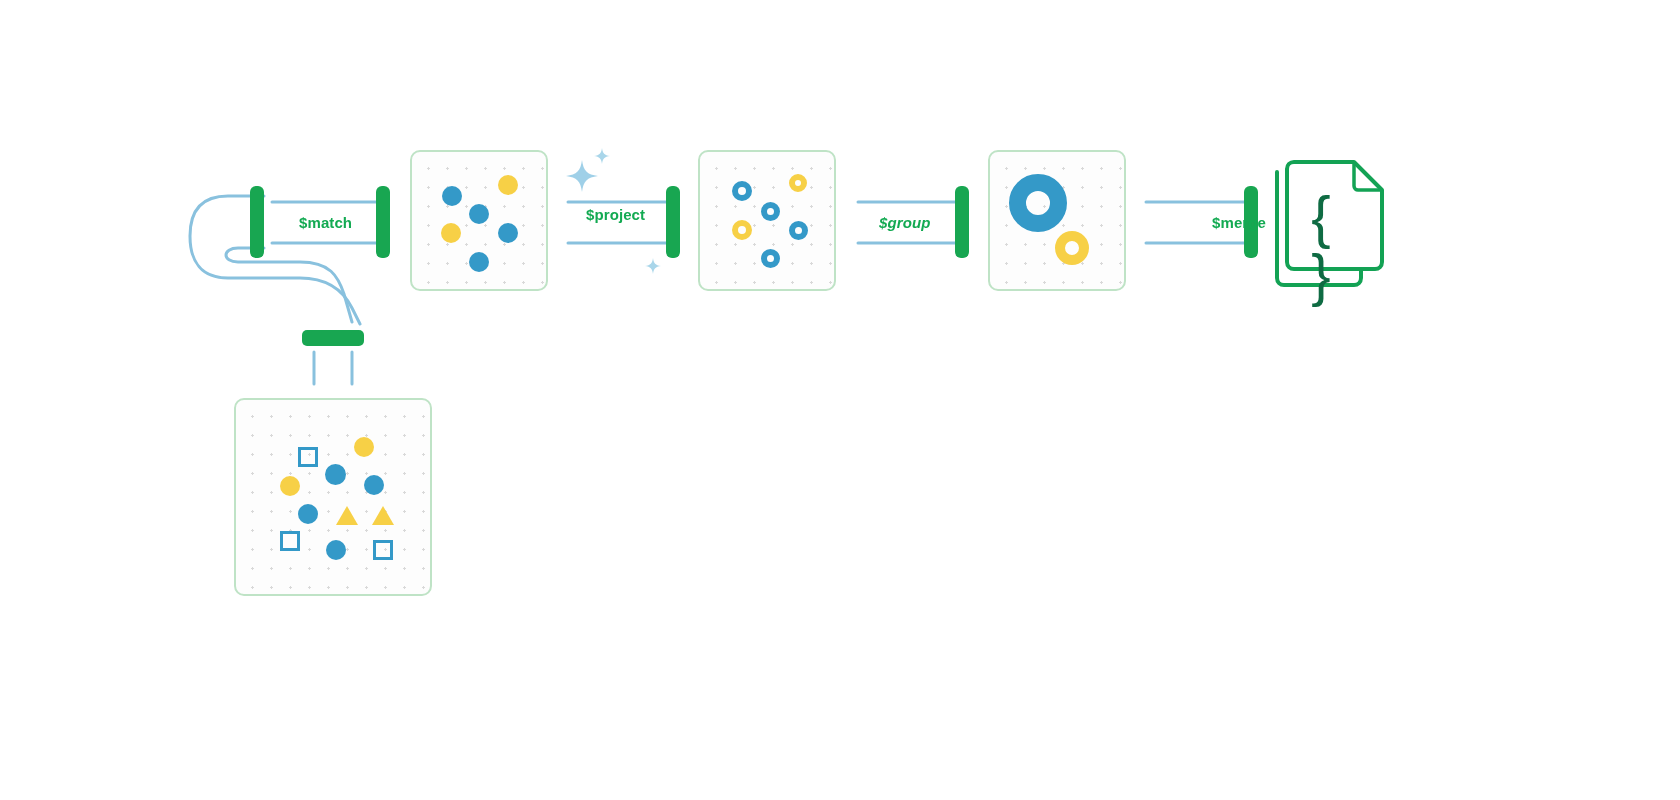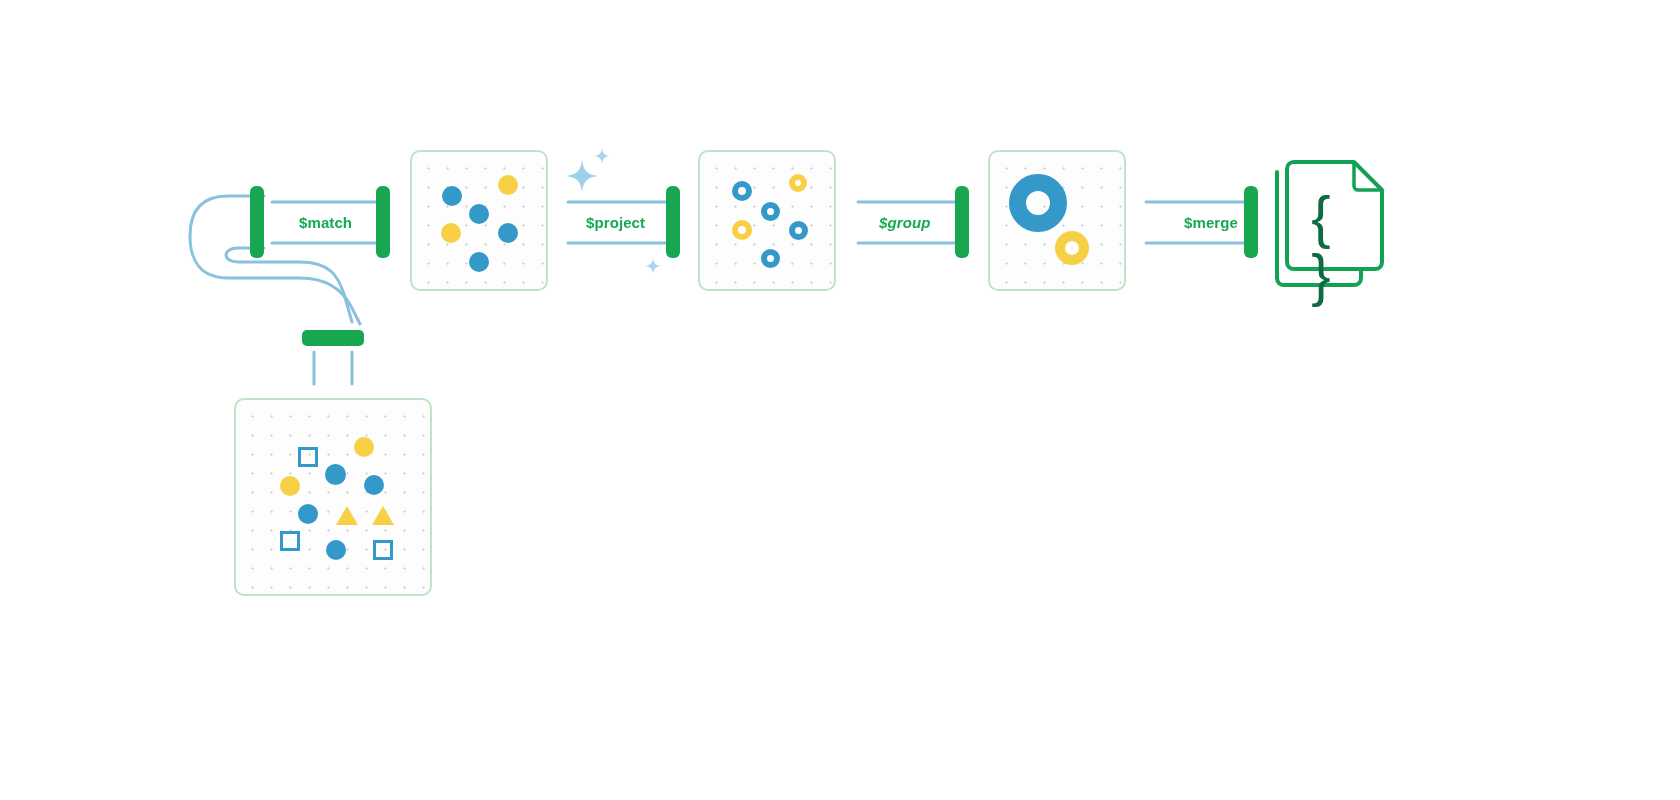--- a/index.html
+++ b/index.html
@@ -133,7 +133,7 @@
   </svg>
 
   <div class="gbar" style="left:666px;top:186px;width:14px;height:72px;"></div>
-  <div class="stage-label" style="left:586px;top:214px;">$project</div>
+  <div class="stage-label" style="left:586px;top:206px;">$project</div>
 
   <div class="gbar" style="left:955px;top:186px;width:14px;height:72px;"></div>
   <div class="stage-label" style="left:879px;top:214px;font-style:italic;">$group</div>

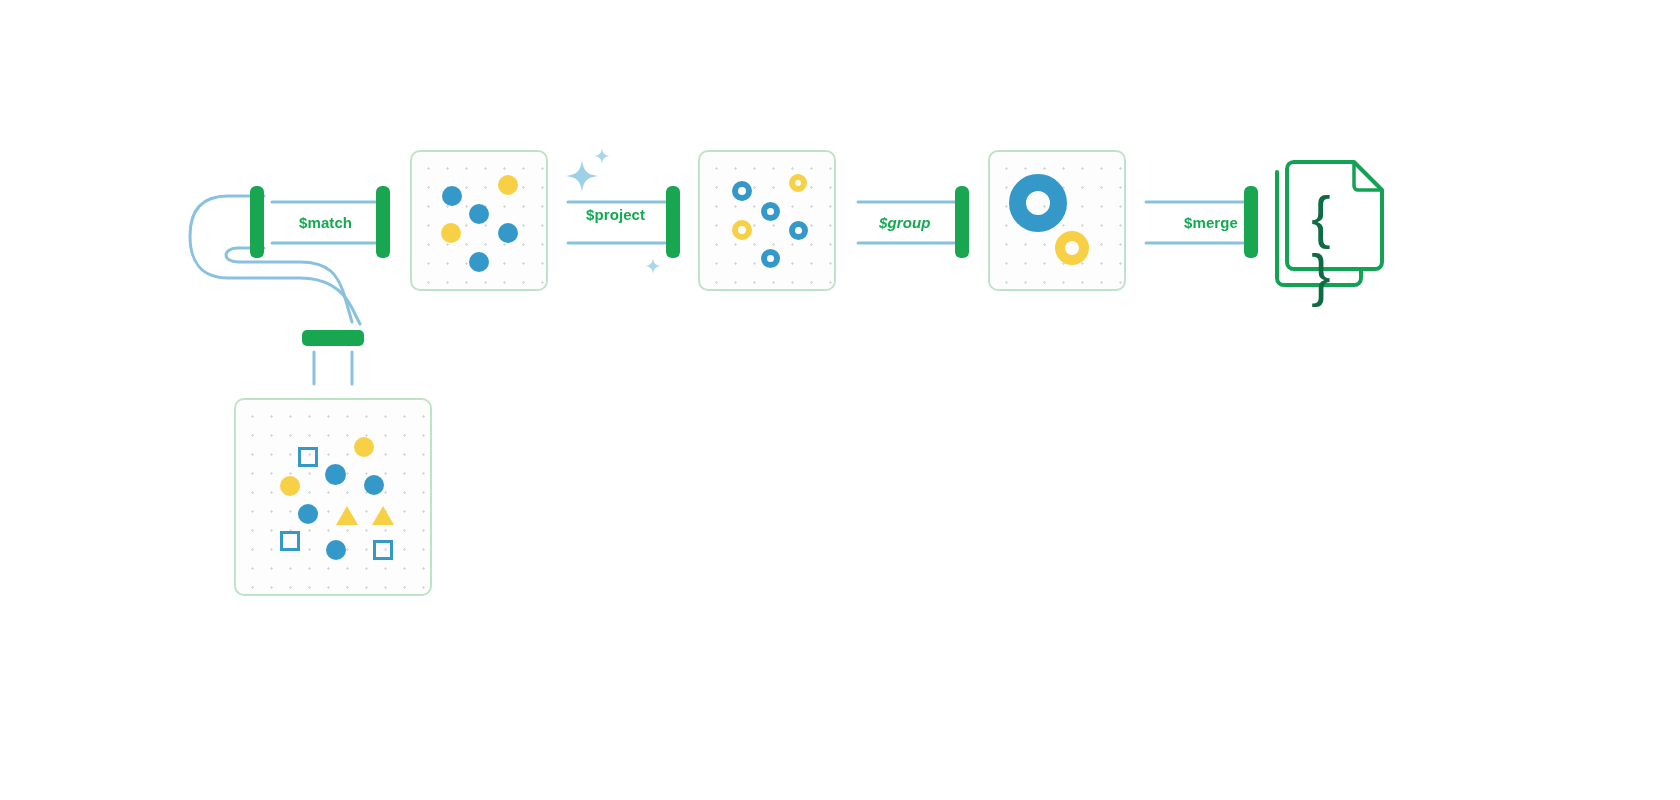--- a/index.html
+++ b/index.html
@@ -139,7 +139,7 @@
   <div class="stage-label" style="left:879px;top:214px;font-style:italic;">$group</div>
 
   <div class="gbar" style="left:1244px;top:186px;width:14px;height:72px;"></div>
-  <div class="stage-label" style="left:1184px;top:214px;text-align:right;">$merge</div>
+  <div class="stage-label" style="left:1212px;top:214px;text-align:right;">$merge</div>
 
   <svg class="jsondoc" style="left:1272px;top:150px;width:120px;height:140px;">
 

